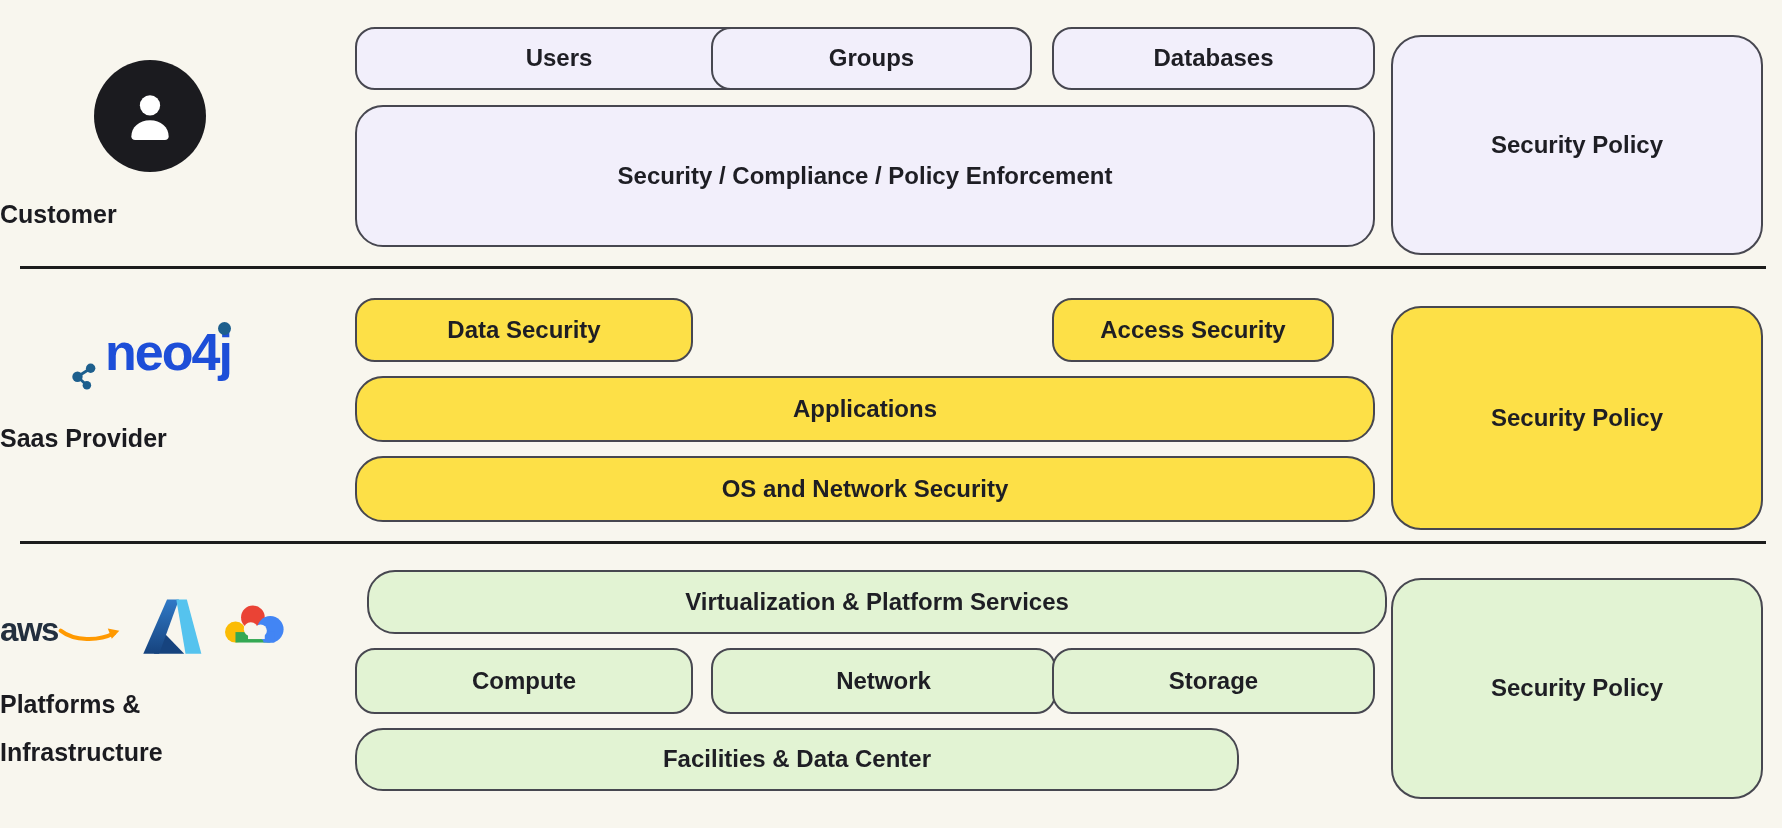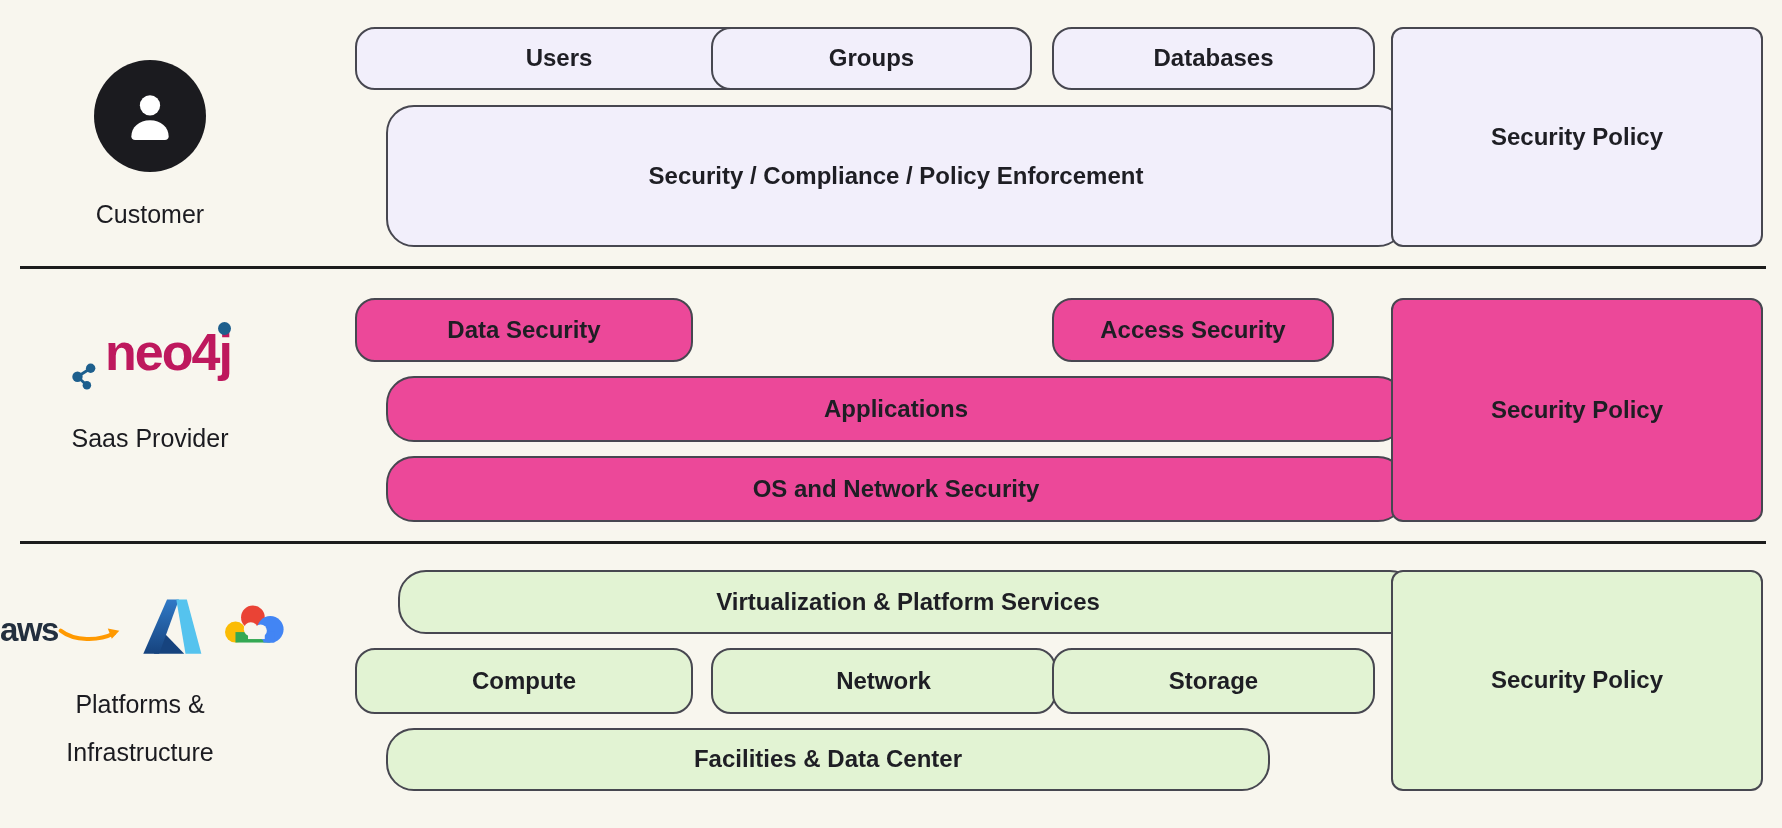--- a/index.html
+++ b/index.html
@@ -21,7 +21,7 @@
   .grn { background:#e2f3d3; }
   .r-sm { border-radius:20px; }
   .r-md { border-radius:28px;margin-left:31px; }
-  .r-lg { border-radius:12px; }
+  .r-lg { border-radius:30px;margin-top:8px; }
   .divider { position:absolute; left:20px; width:1746px; height:3px; background:#1c1c1c; }
   .side-label {
     position:absolute; left:0; width:300px; text-align:center;

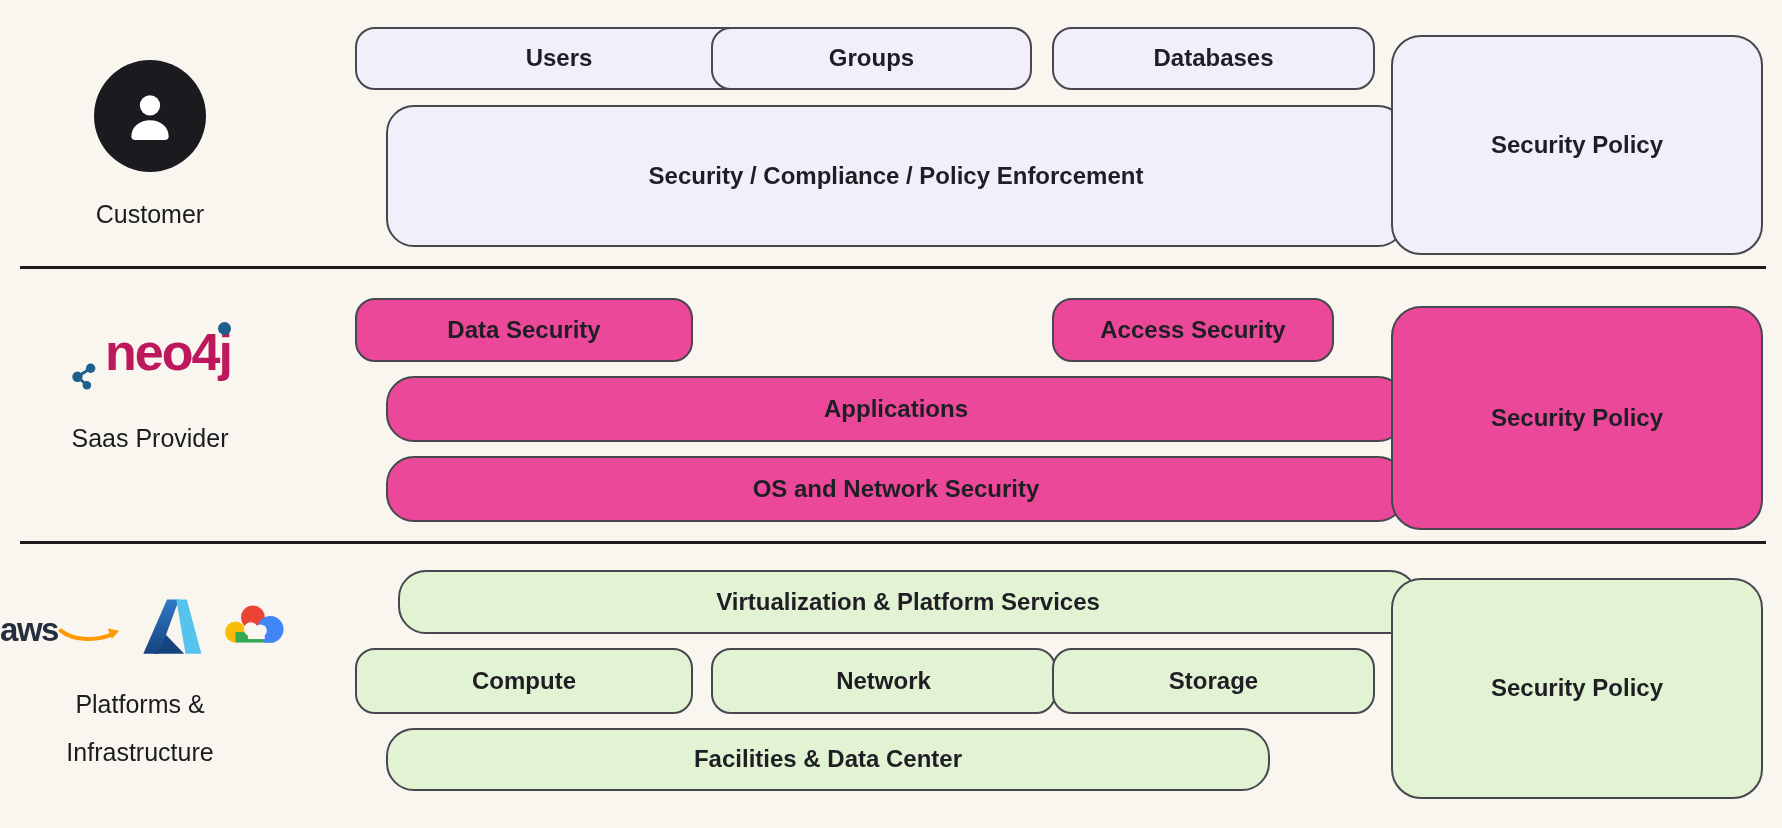--- a/index.html
+++ b/index.html
@@ -20,7 +20,7 @@
   .cyn { background:#ec4899; }
   .grn { background:#e2f3d3; }
   .r-sm { border-radius:20px; }
-  .r-md { border-radius:28px;margin-left:31px; }
+  .r-md { border-radius:28px; }
   .r-lg { border-radius:30px;margin-top:8px; }
   .divider { position:absolute; left:20px; width:1746px; height:3px; background:#1c1c1c; }
   .side-label {

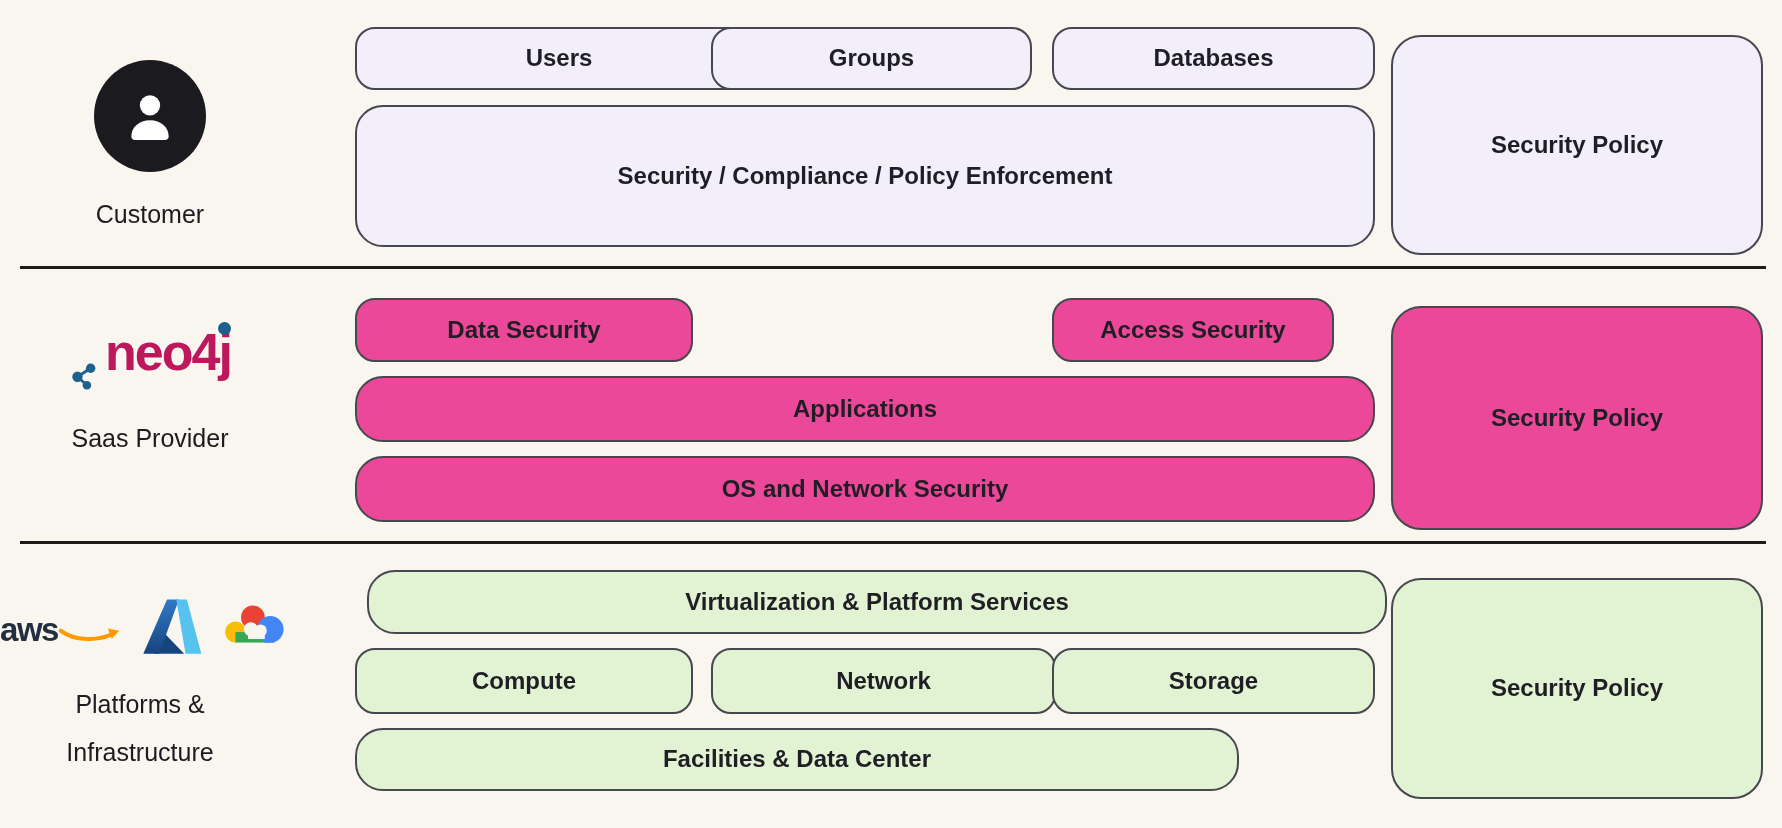--- a/index.html
+++ b/index.html
@@ -24,8 +24,8 @@
   .r-lg { border-radius:30px;margin-top:8px; }
   .divider { position:absolute; left:20px; width:1746px; height:3px; background:#1c1c1c; }
   .side-label {
-    position:absolute; left:0; width:300px; text-align:center;
-    font-weight:normal; font-size:25px; color:#1b1b20;
+    position:absolute; left:0; width:300px; text-align:left;
+    font-weight:bold; font-size:25px; color:#1b1b20;
   }
   .avatar {
     position:absolute; left:94px; top:60px; width:112px; height:112px;

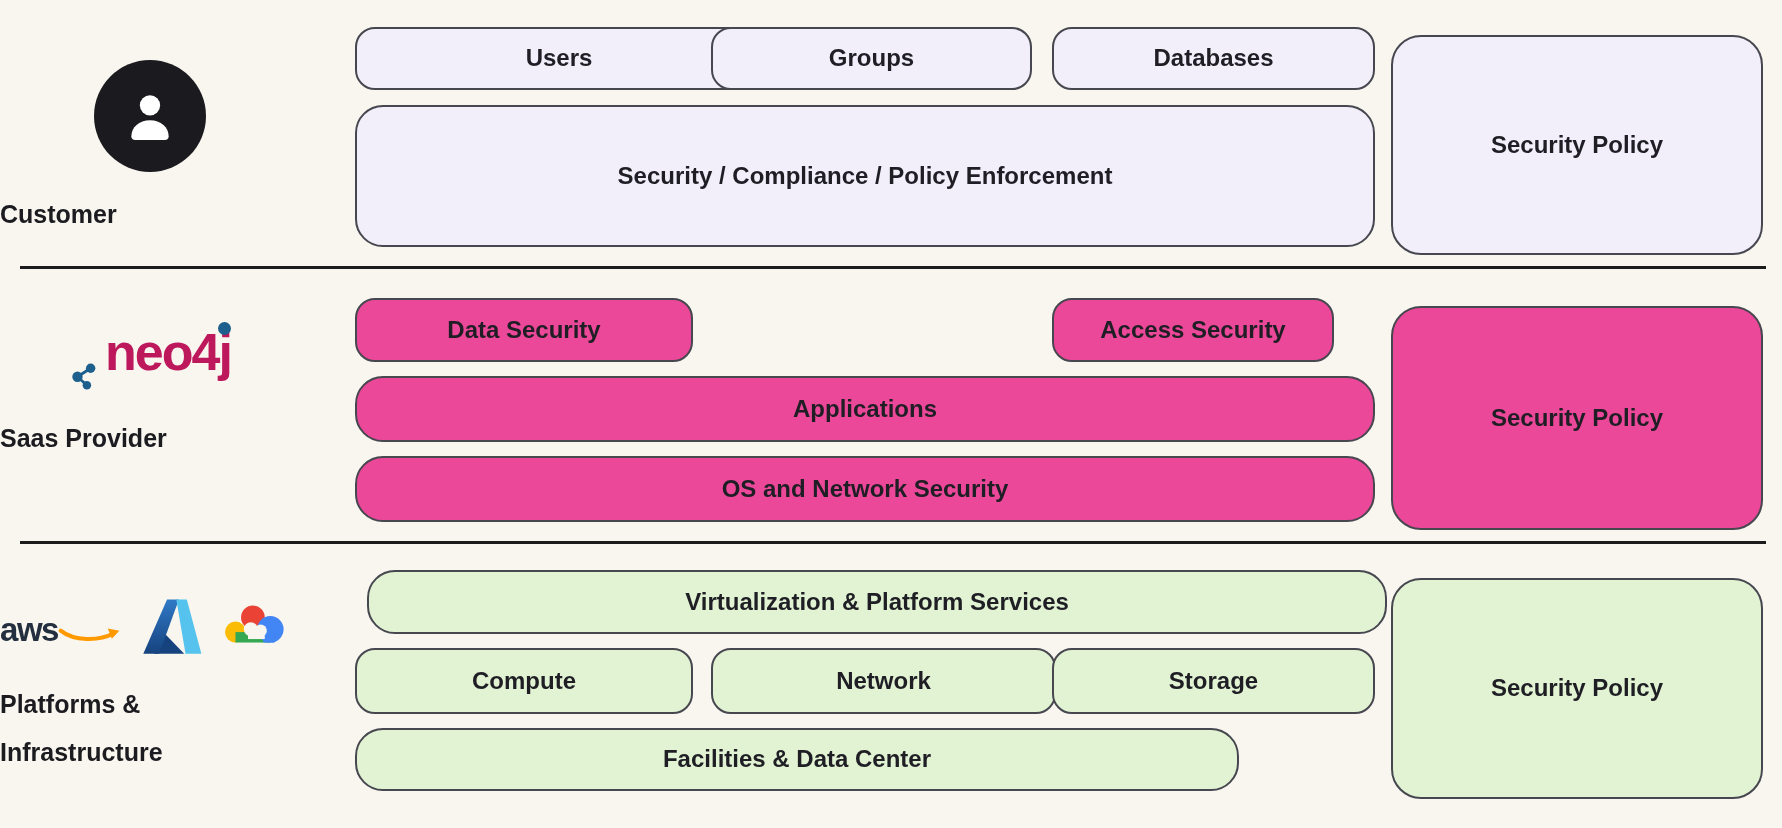--- a/index.html
+++ b/index.html
@@ -39,7 +39,7 @@
   .neo-icon { margin-top:30px; }
   .neo-word {
     position:relative; font-size:52px; font-weight:bold;
-    letter-spacing:-2px; line-height:1; color:#be185d;
+    letter-spacing:-2px; line-height:1; color:#1d4ed8;
   }
   .neo-dot {
     position:absolute; top:-4px; right:0;

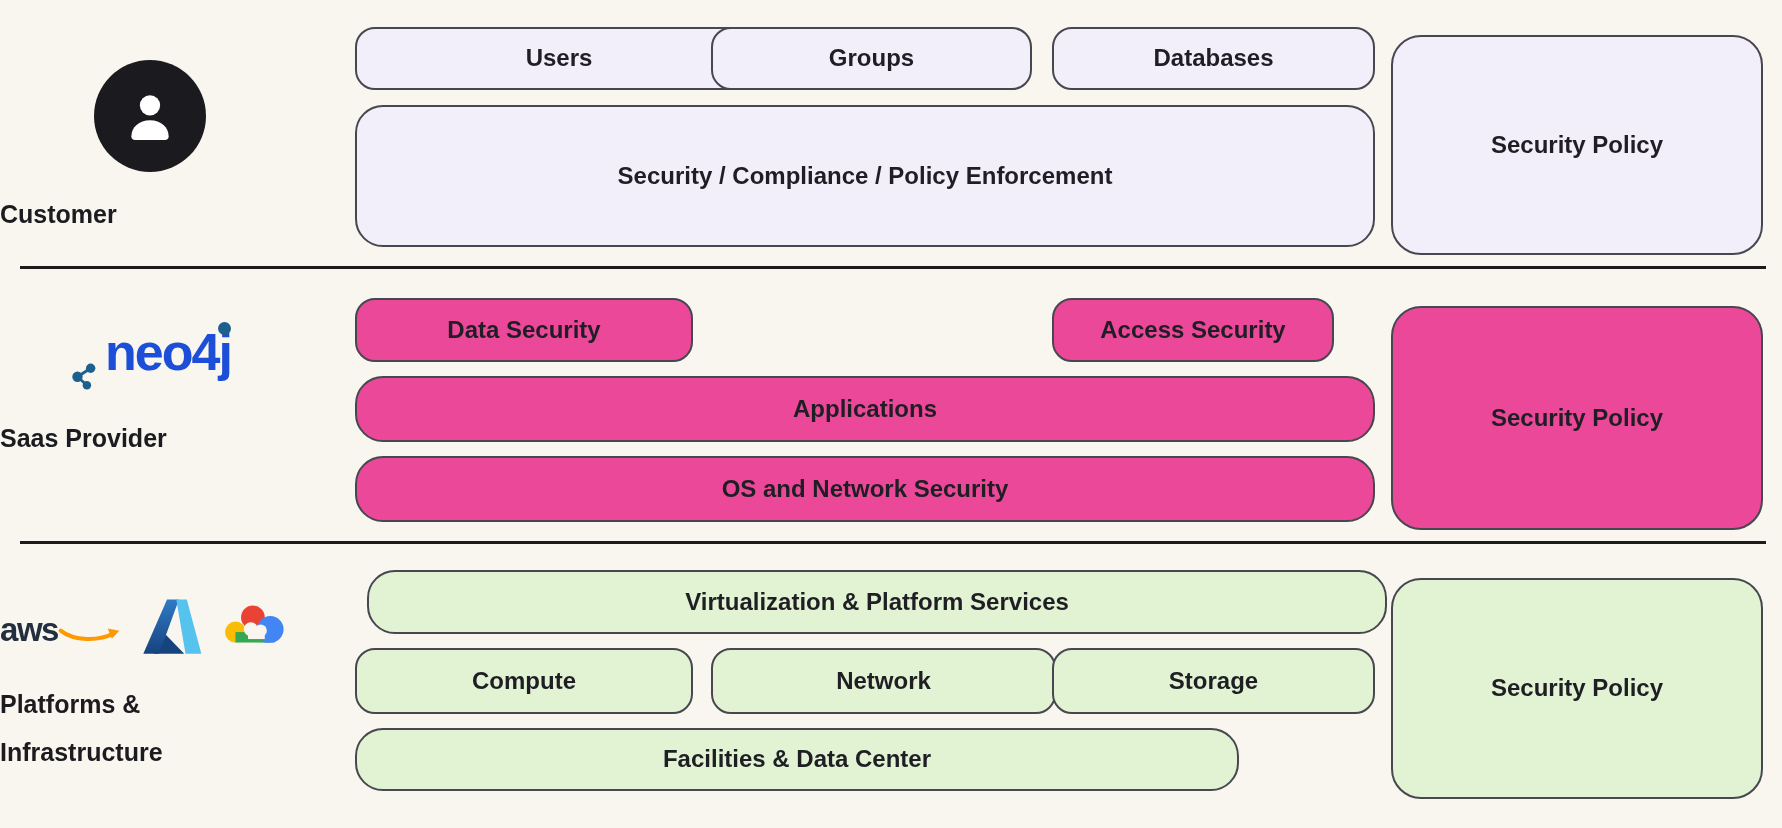--- a/index.html
+++ b/index.html
@@ -17,7 +17,7 @@
     text-align:center; padding:0 12px;
   }
   .lav { background:#f2effb; }
-  .cyn { background:#ec4899; }
+  .cyn { background:#fde047; }
   .grn { background:#e2f3d3; }
   .r-sm { border-radius:20px; }
   .r-md { border-radius:28px; }

